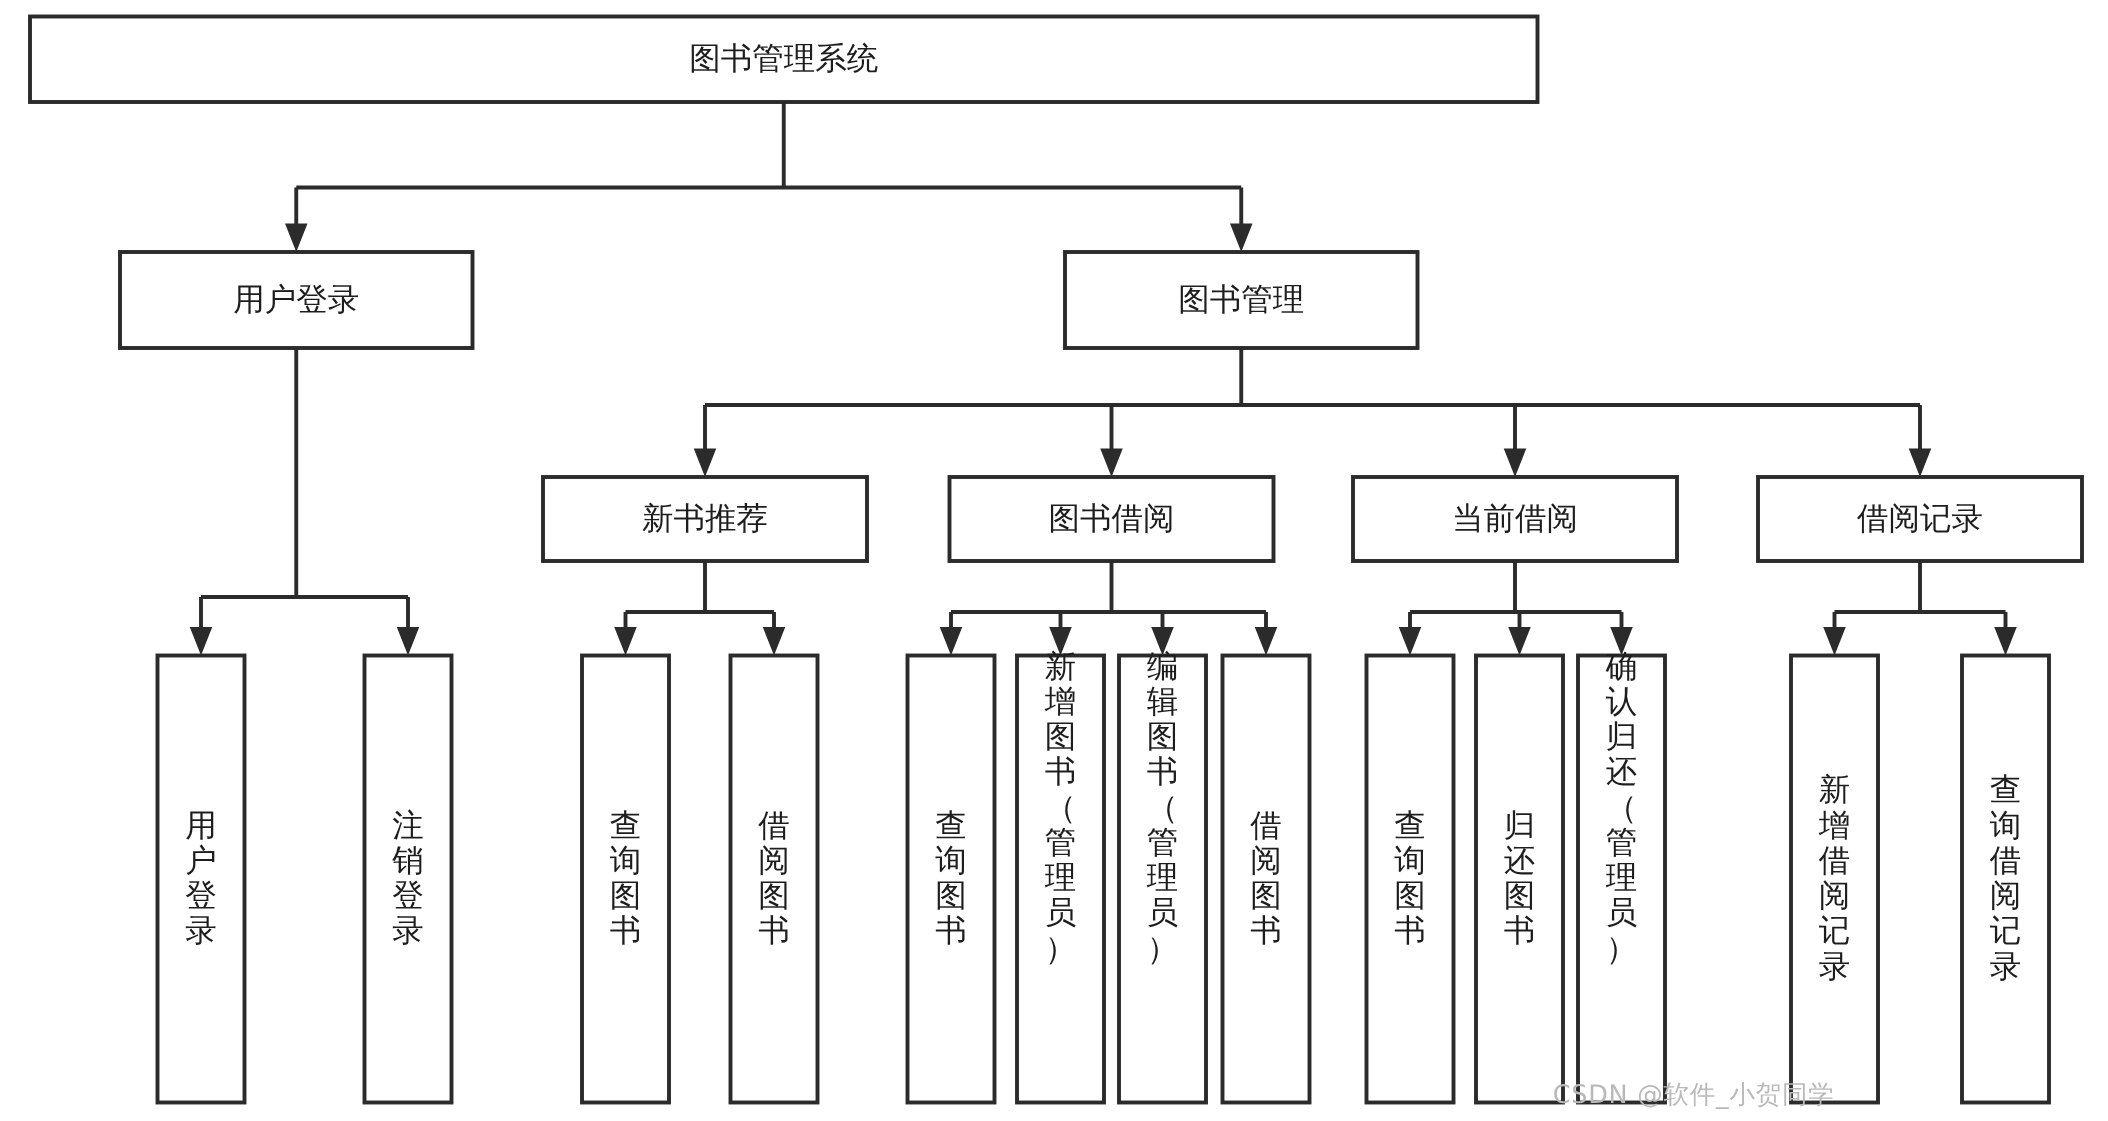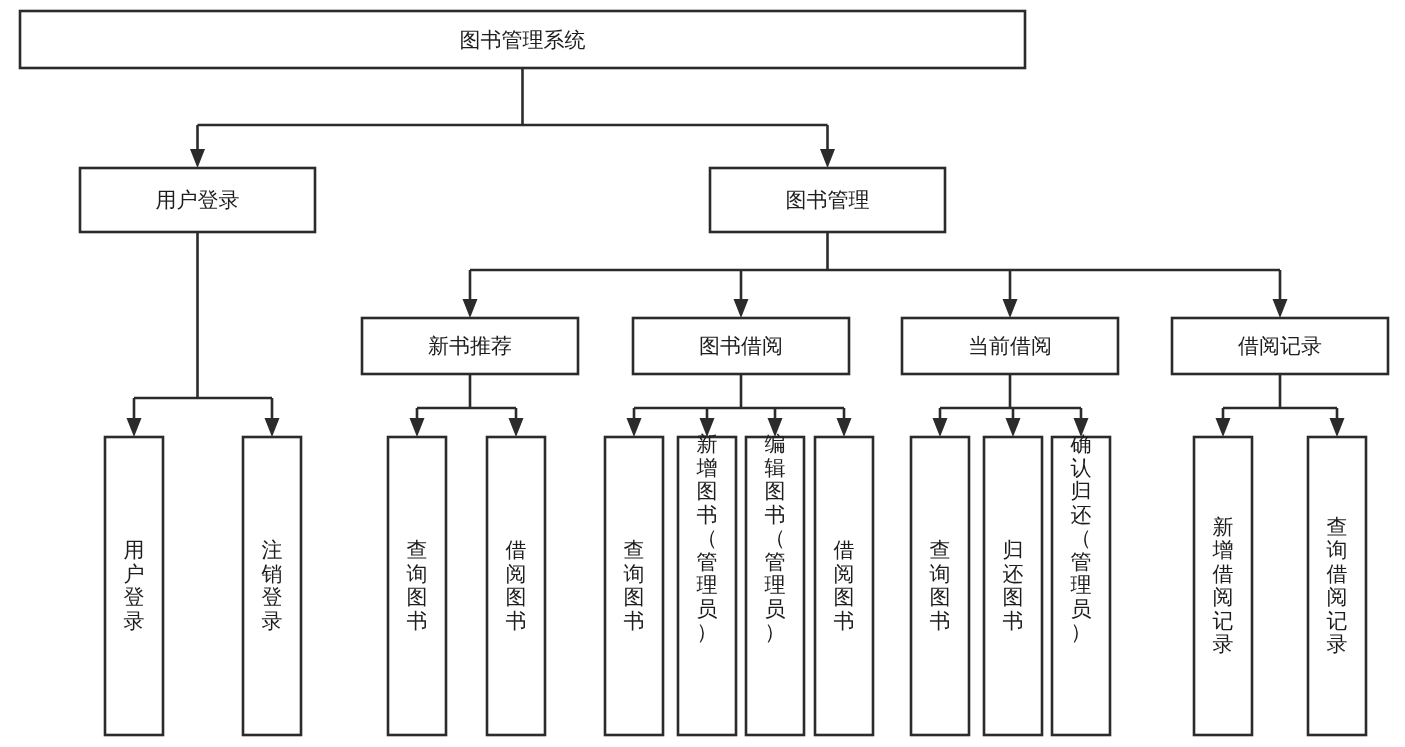--- a/index.html
+++ b/index.html
@@ -209,6 +209,7 @@
       </g>
   </svg>
 
+  <div class="watermark">CSDN @软件_小贺同学</div>
 
 </div>
 

